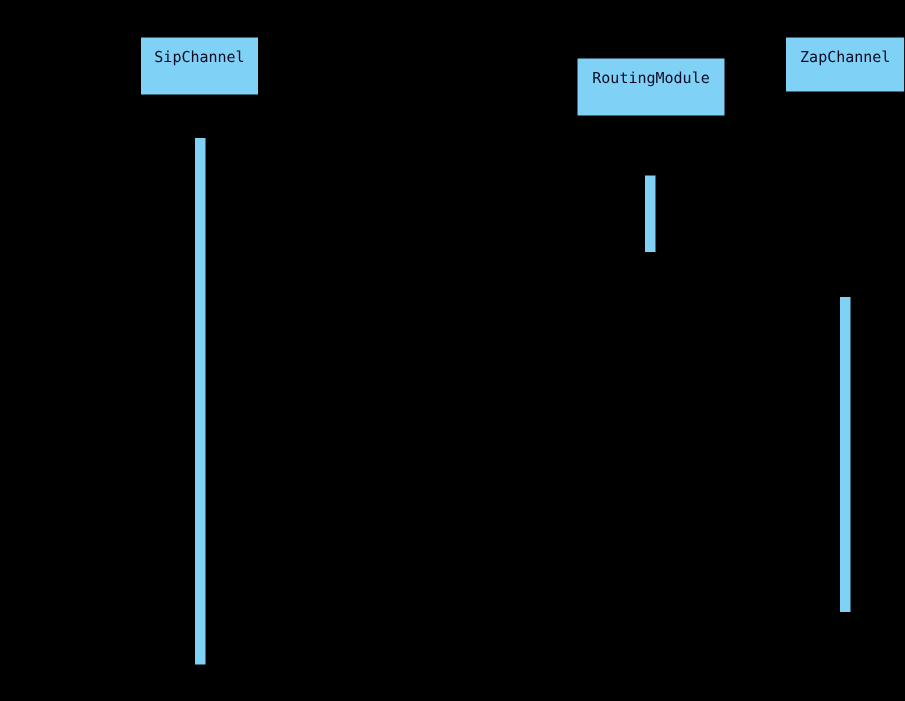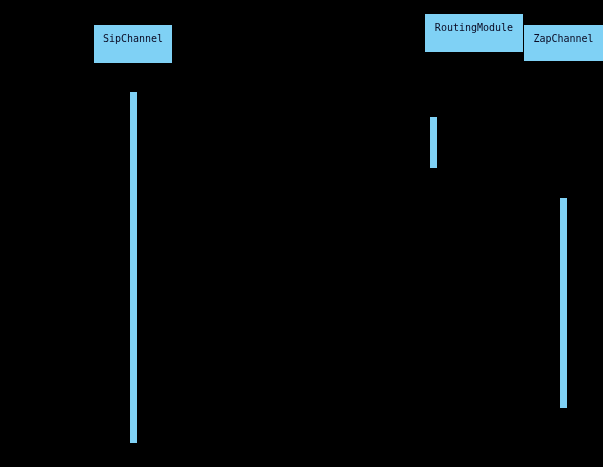--- a/index.html
+++ b/index.html
@@ -63,7 +63,7 @@
     <span class="participant-label">SipChannel</span>
   </div>
 
-  <div class="participant-box" style="left:385px; top:14px; width:98px; height:38px;margin-left:40px;">
+  <div class="participant-box" style="left:385px; top:39px; width:98px; height:38px;">
     <span class="participant-label">RoutingModule</span>
   </div>
 

